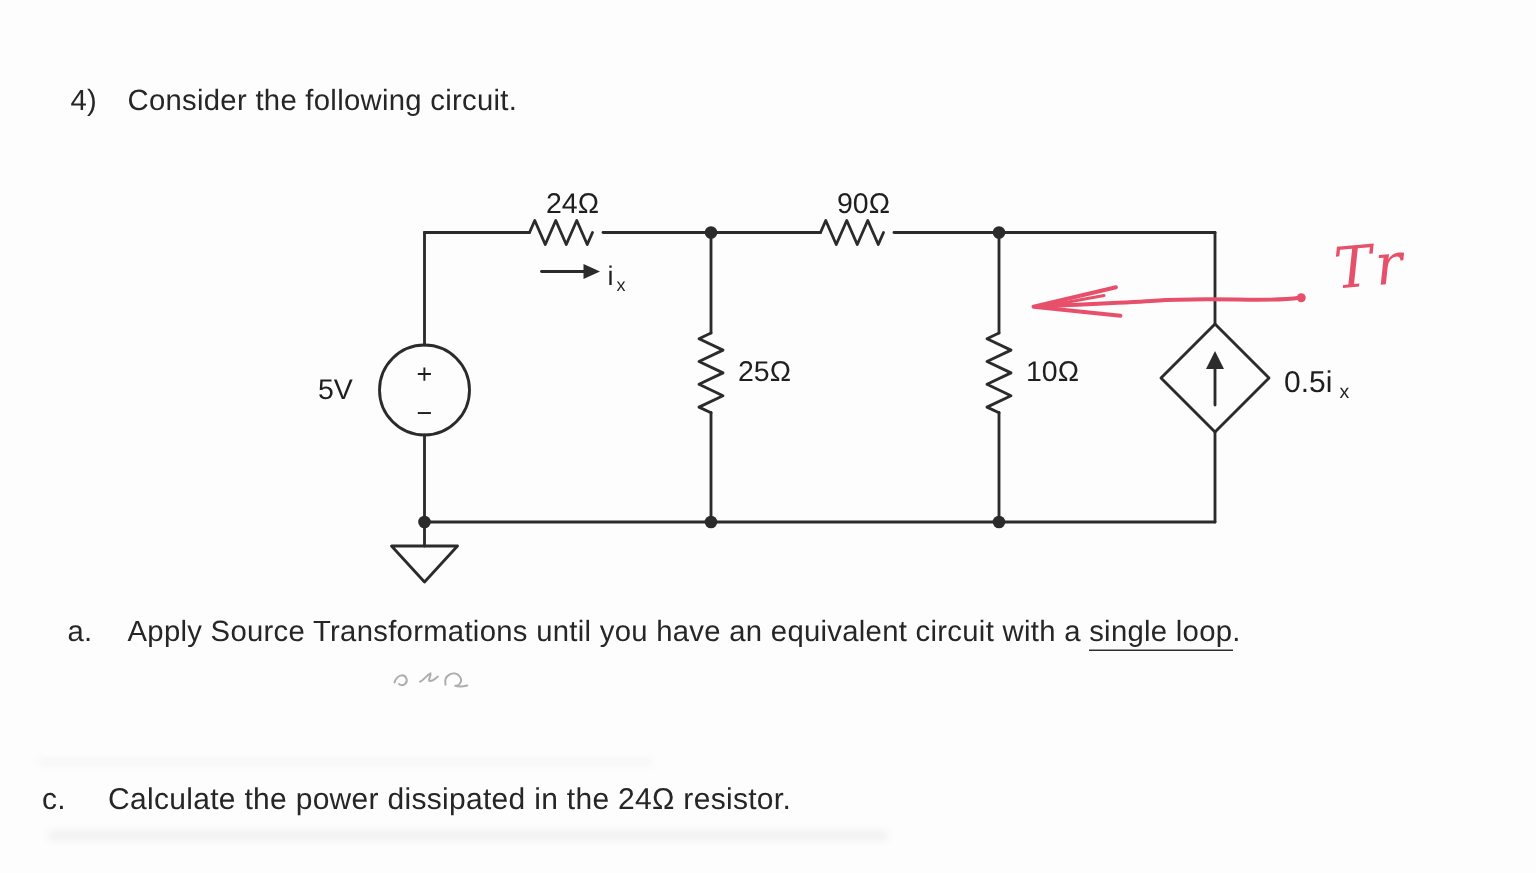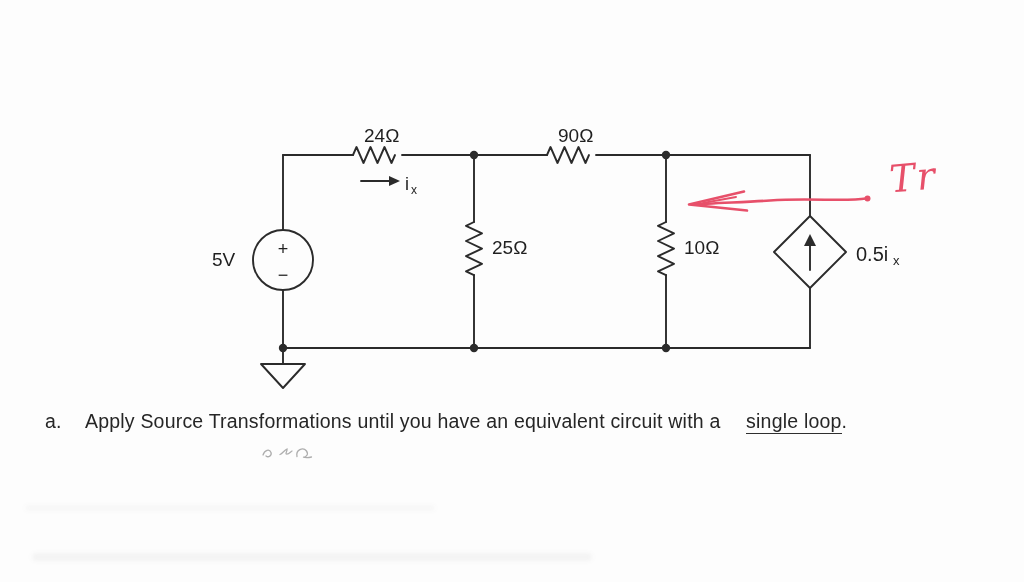--- a/index.html
+++ b/index.html
@@ -28,6 +28,9 @@
 
 <div class="canvas">
 
+  <div class="txtline title-line">
+    <span class="qletter w38">4)</span><span>Consider the following circuit.</span>
+  </div>
 
   <svg class="svg-layer" viewBox="0 0 1024 582">
     <g stroke="#2b2b2b" stroke-width="1.9" fill="none" stroke-linecap="round" stroke-linejoin="round">

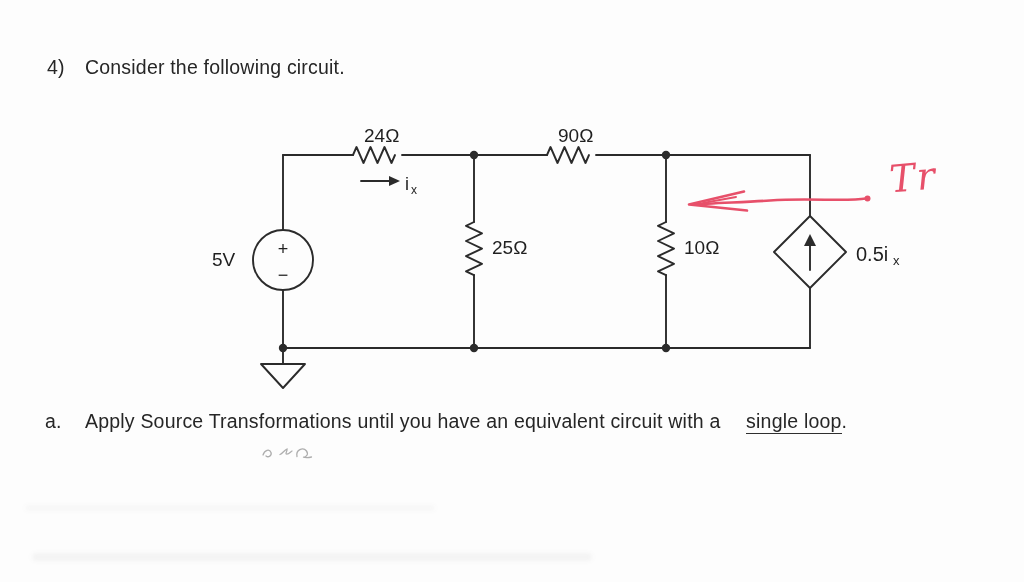--- a/index.html
+++ b/index.html
@@ -17,7 +17,7 @@
   .qletter { display:inline-block; }
   .w38 { width:38px; } .w40 { width:40px; } .w45 { width:45px; } .w44 { width:44px; }
   .sub { font-size:0.62em; vertical-align:-0.22em; }
-  .underlined { border-bottom:1.8px solid #2f2f2f; padding-bottom:1px;margin-left:20px; }
+  .underlined { border-bottom:1.8px solid #2f2f2f; padding-bottom:1px; }
   .svg-layer { position:absolute; left:0; top:0; width:1024px; height:582px; }
   .smudge { position:absolute; background:rgba(60,60,60,0.05); filter:blur(2px); border-radius:4px; }
   .smudge-c { left:32px; top:553px; width:560px; height:8px; }

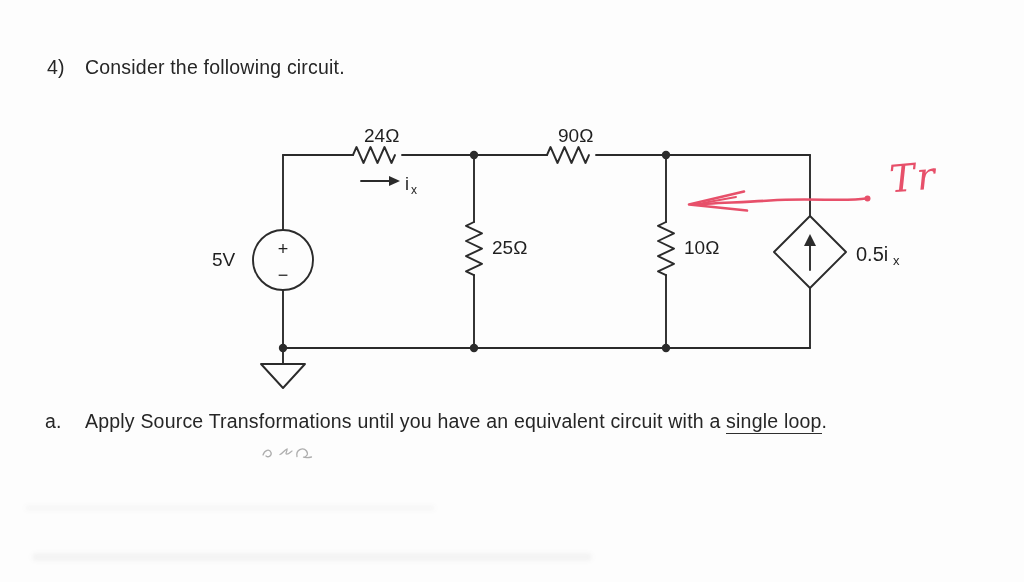--- a/index.html
+++ b/index.html
@@ -110,6 +110,9 @@
   </div>
 
 
+  <div class="txtline q-c">
+    <span class="qletter w44">c.</span><span>Calculate the power dissipated in the 24Ω resistor.</span>
+  </div>
 
   <div class="smudge smudge-b"></div>
   <div class="smudge smudge-c"></div>

